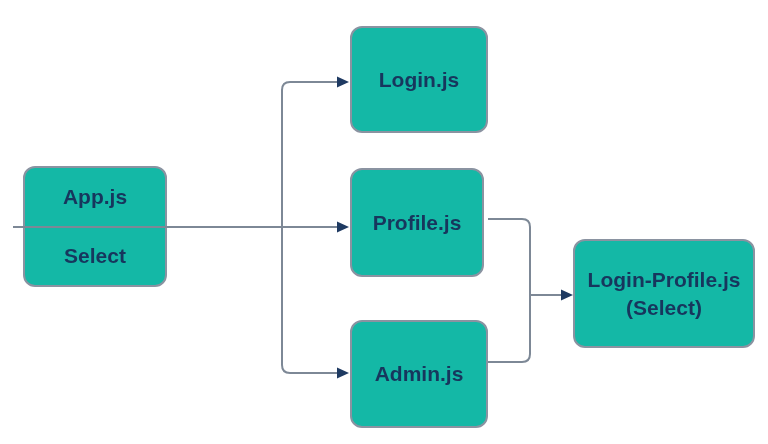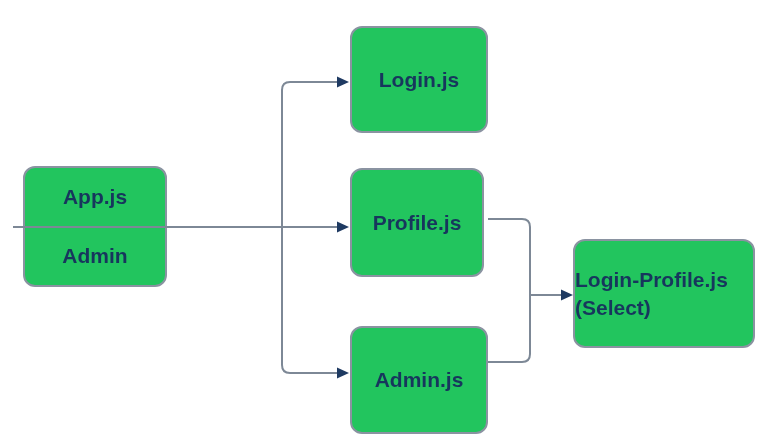--- a/index.html
+++ b/index.html
@@ -18,7 +18,7 @@
   .node {
     position: absolute;
     box-sizing: border-box;
-    background: #22c55e;
+    background: #14b8a6;
     border: 2px solid var(--border, #8a93a1);
     border-radius: 12px;
     color: var(--text, #17365d);
@@ -27,7 +27,7 @@
     display: flex;
     flex-direction: column;
     justify-content: center;
-    text-align: left;
+    text-align: center;
   }
   .node .row {
     flex: 1;

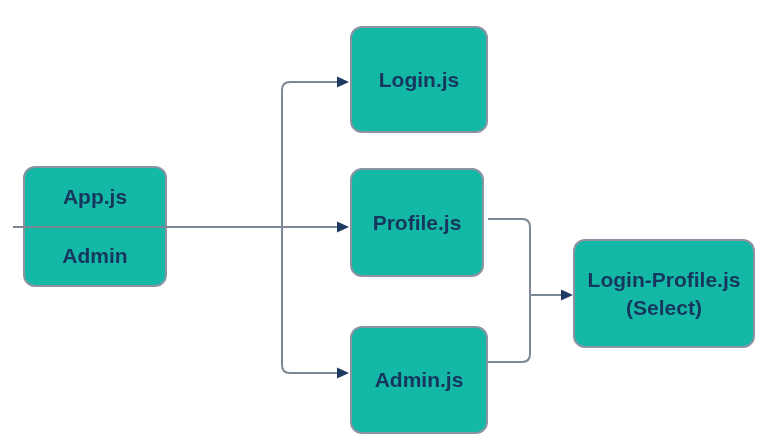--- a/index.html
+++ b/index.html
@@ -69,7 +69,7 @@
 
   <div class="node node-app">
     <div class="row">App.js</div>
-    <div class="row">Admin</div>
+    <div class="row">Select</div>
   </div>
 
   <div class="node node-login">

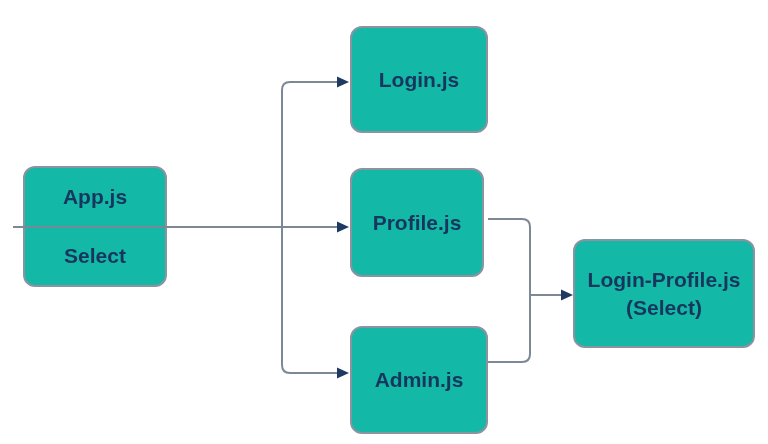--- a/index.html
+++ b/index.html
@@ -41,7 +41,7 @@
   .node-app     { left: 23px;  top: 166px; width: 144px; height: 121px; }
   .node-login   { left: 350px; top: 26px;  width: 138px; height: 107px; }
   .node-profile { left: 350px; top: 168px; width: 134px; height: 109px; }
-  .node-admin   { left: 350px; top: 320px; width: 138px; height: 108px; margin-top: 6px; }
+  .node-admin   { left: 350px; top: 320px; width: 138px; height: 108px; }
   .node-modal   { left: 573px; top: 239px; width: 182px; height: 109px; }
 
   svg.edges {

